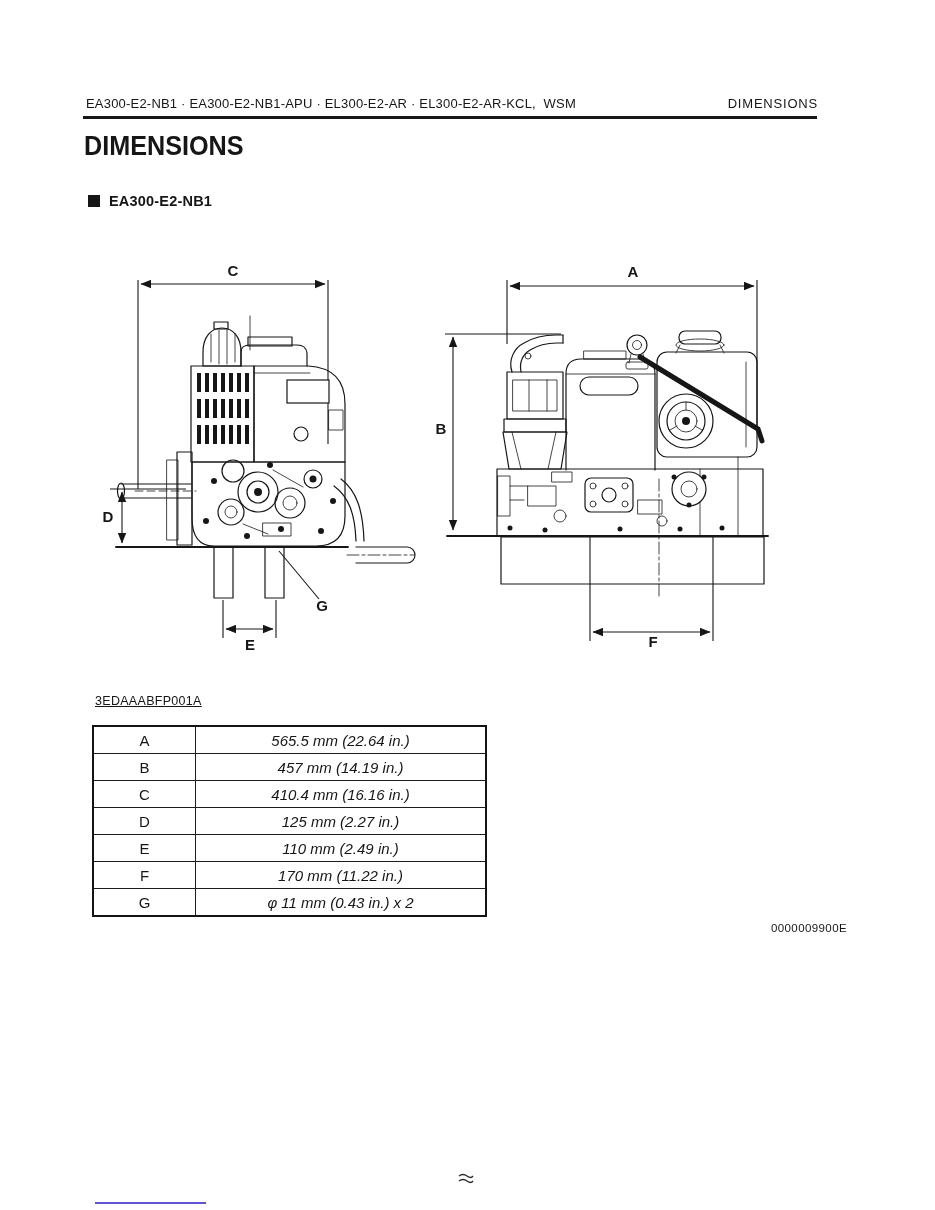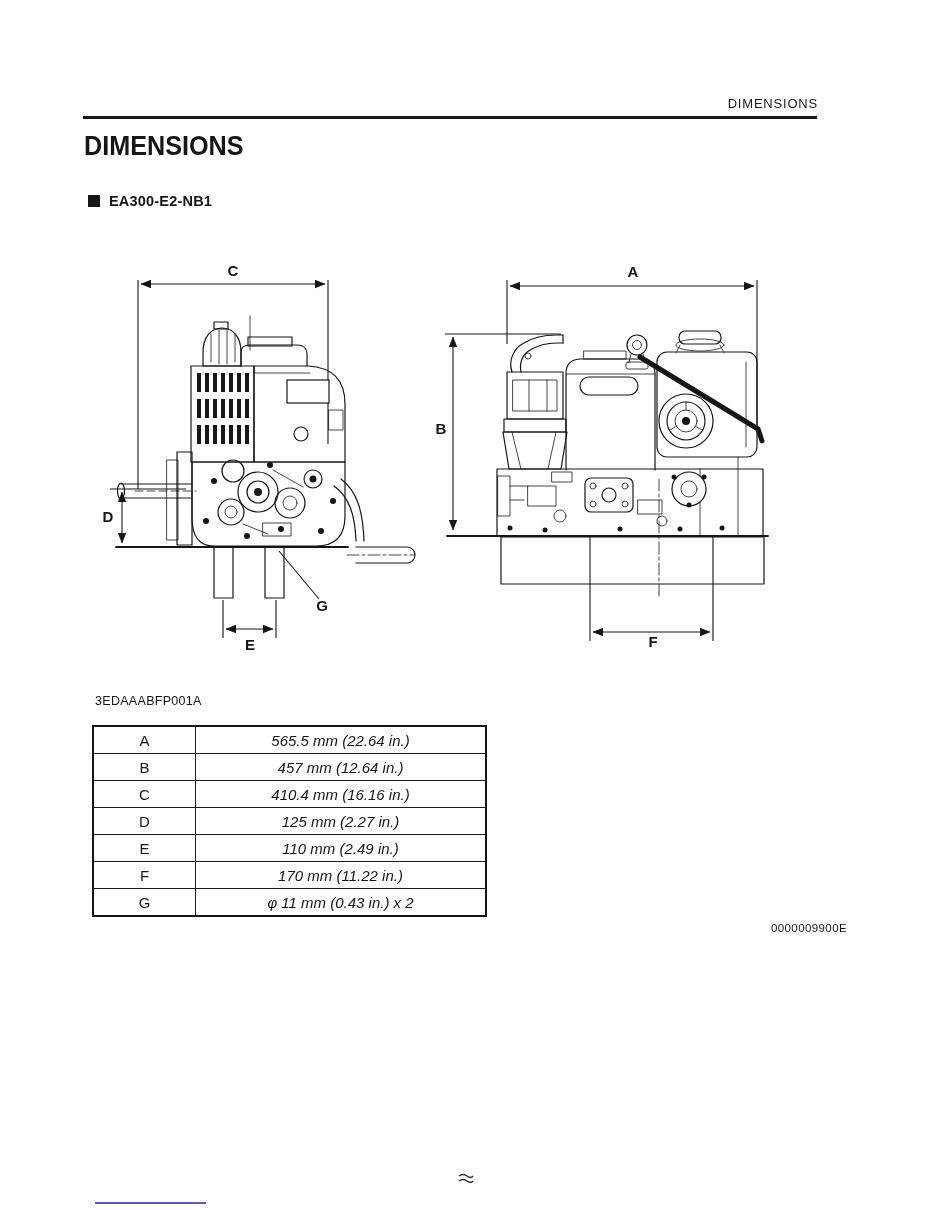--- a/index.html
+++ b/index.html
@@ -43,6 +43,7 @@
 
 <div class="page">
 
+  <div class="hdr-left">EA300-E2-NB1 · EA300-E2-NB1-APU · EL300-E2-AR · EL300-E2-AR-KCL,  WSM</div>
   <div class="hdr-right">DIMENSIONS</div>
   <div class="rule"></div>
 

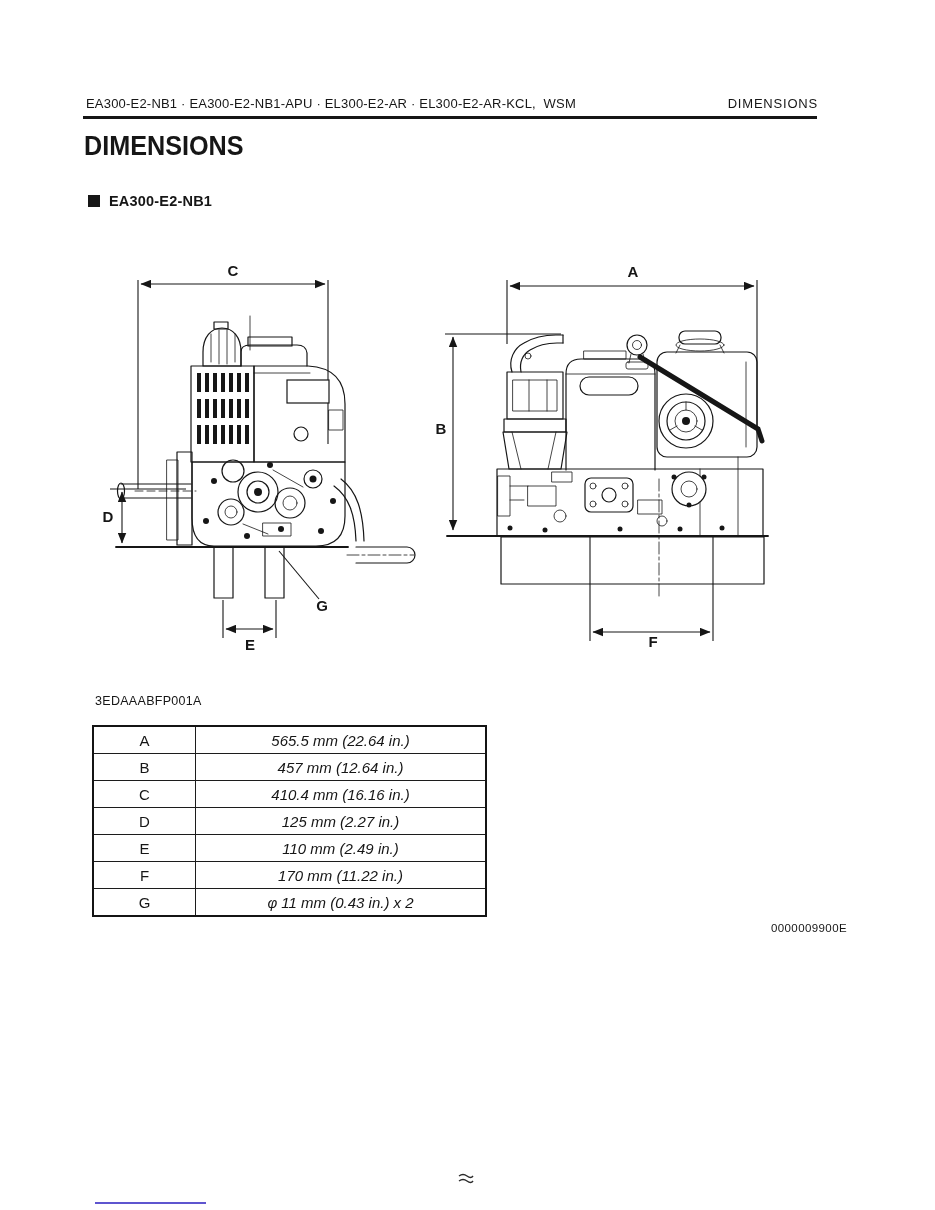--- a/index.html
+++ b/index.html
@@ -16,7 +16,7 @@
   .section{position:absolute;left:88px;top:193px;display:flex;align-items:center;gap:9px;text-align:right;}
   .sq{width:12px;height:12px;background:#161616;flex:none;}
   .section-label{font-size:14.5px;font-weight:bold;letter-spacing:.2px;}
-  .figcode{position:absolute;left:95px;top:694px;font-size:12.5px;letter-spacing:.3px;}
+  .figcode{position:absolute;left:95px;top:694px;font-size:12.5px;letter-spacing:.3px;text-decoration:underline;}
   .dims-table{position:absolute;left:92px;top:725px;border-collapse:collapse;table-layout:fixed;
               border:2px solid #141414;}
   .dims-table td{border:1.6px solid #1c1c1c;height:26px;text-align:center;

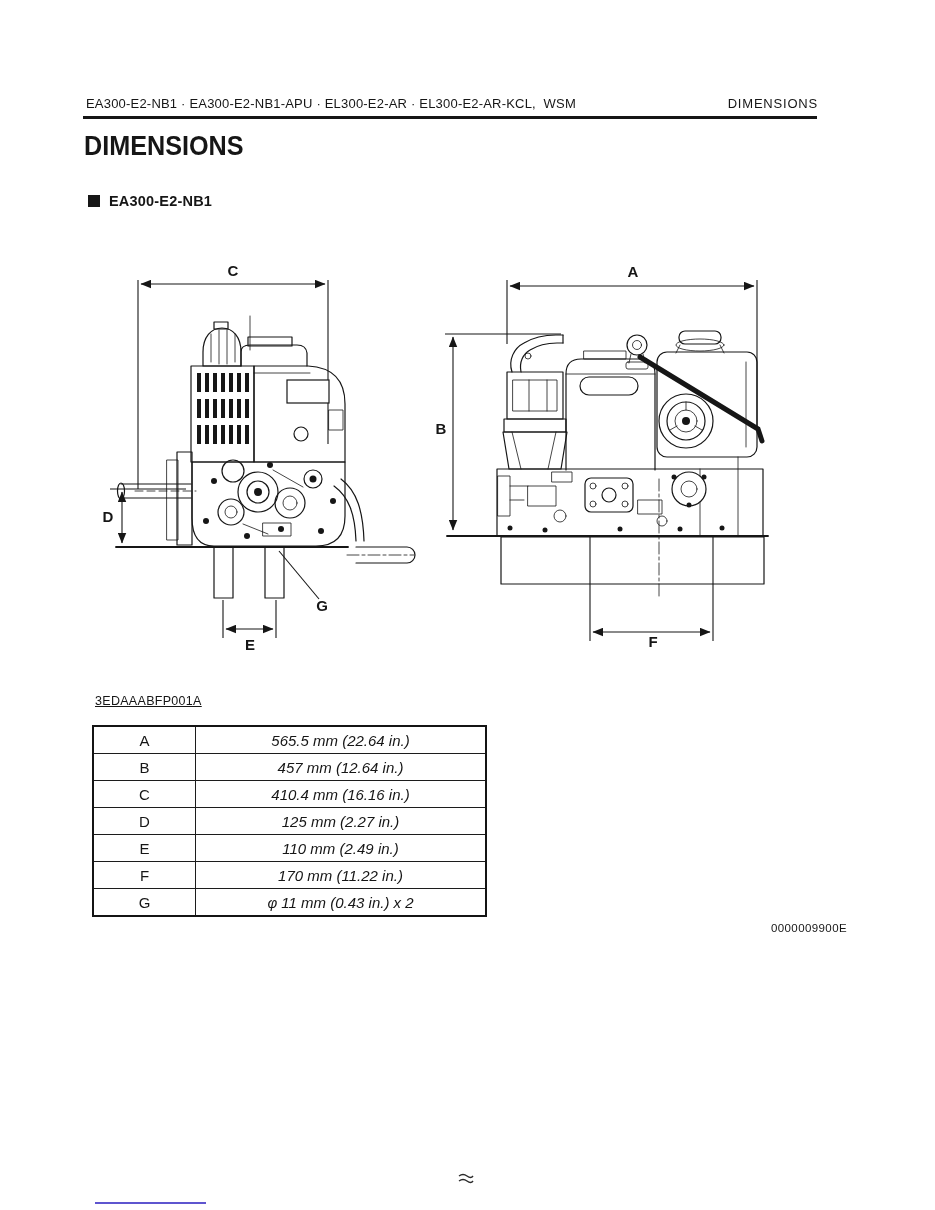--- a/index.html
+++ b/index.html
@@ -254,7 +254,7 @@
       </tr>
       <tr>
         <td class="k">B</td>
-        <td class="v">457 mm (12.64 in.)</td>
+        <td class="v">457 mm (14.19 in.)</td>
       </tr>
       <tr>
         <td class="k">C</td>

